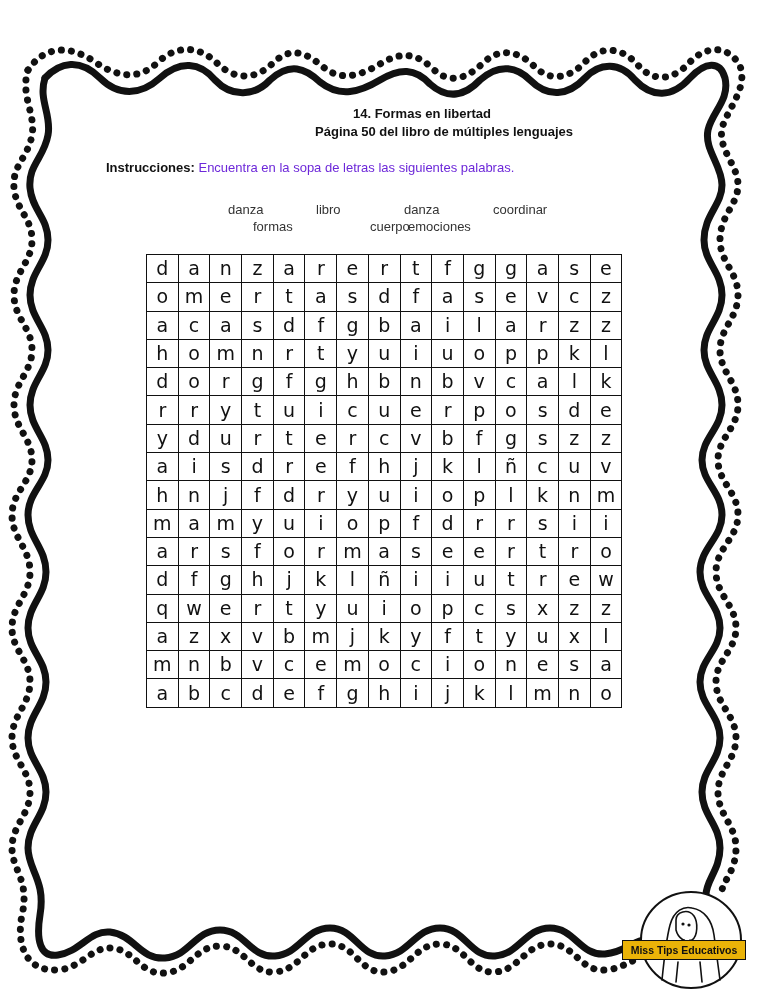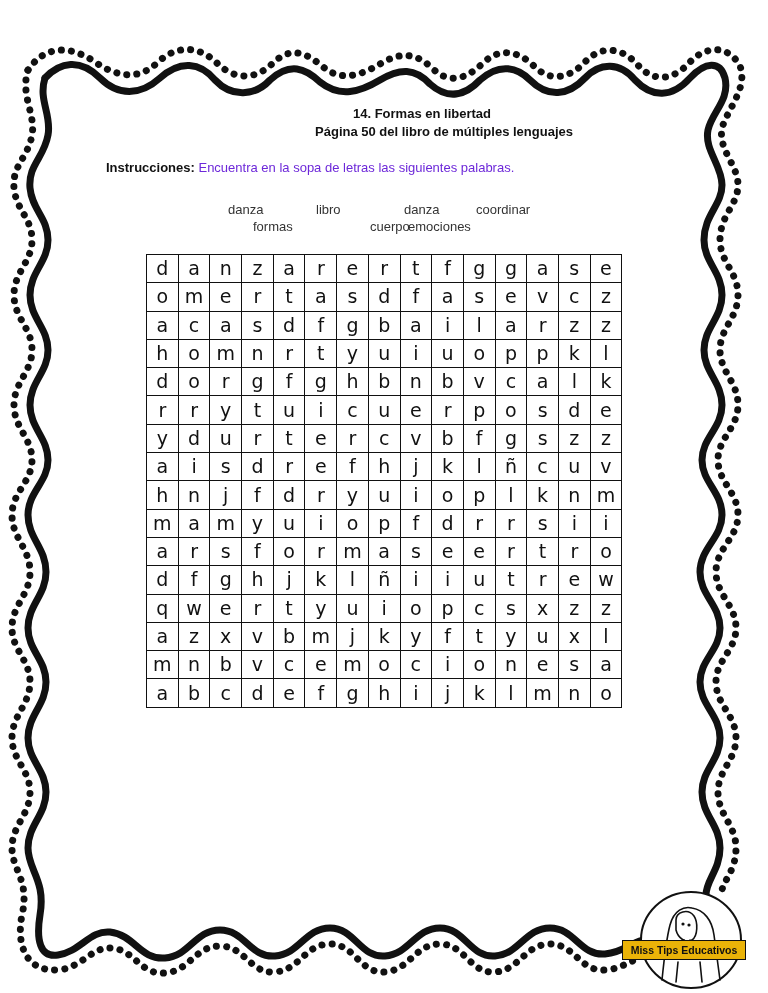--- a/index.html
+++ b/index.html
@@ -157,7 +157,7 @@
   <span style="left:228px;">danza</span>
   <span style="left:316px;">libro</span>
   <span style="left:404px;">danza</span>
-  <span style="left:476px;">coordinar</span>
+  <span style="left:493px;">coordinar</span>
 </div>
 <div class="words-row" style="top:219px; left:0; width:768px;">
   <span style="left:253px;">formas</span>

